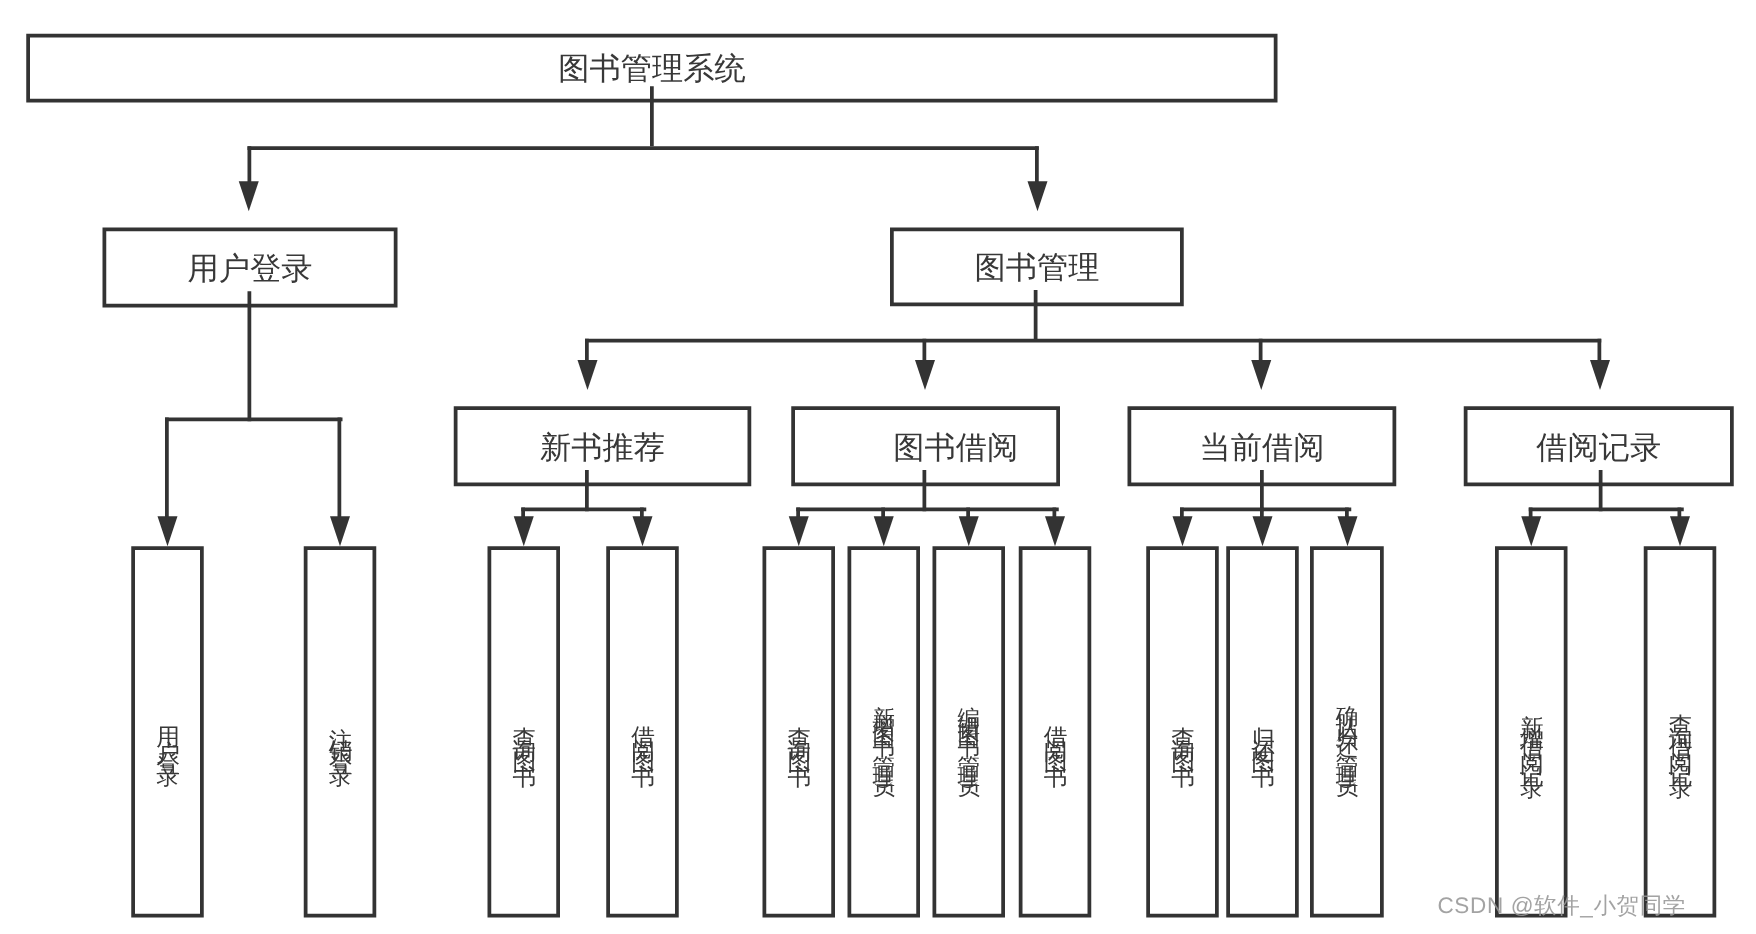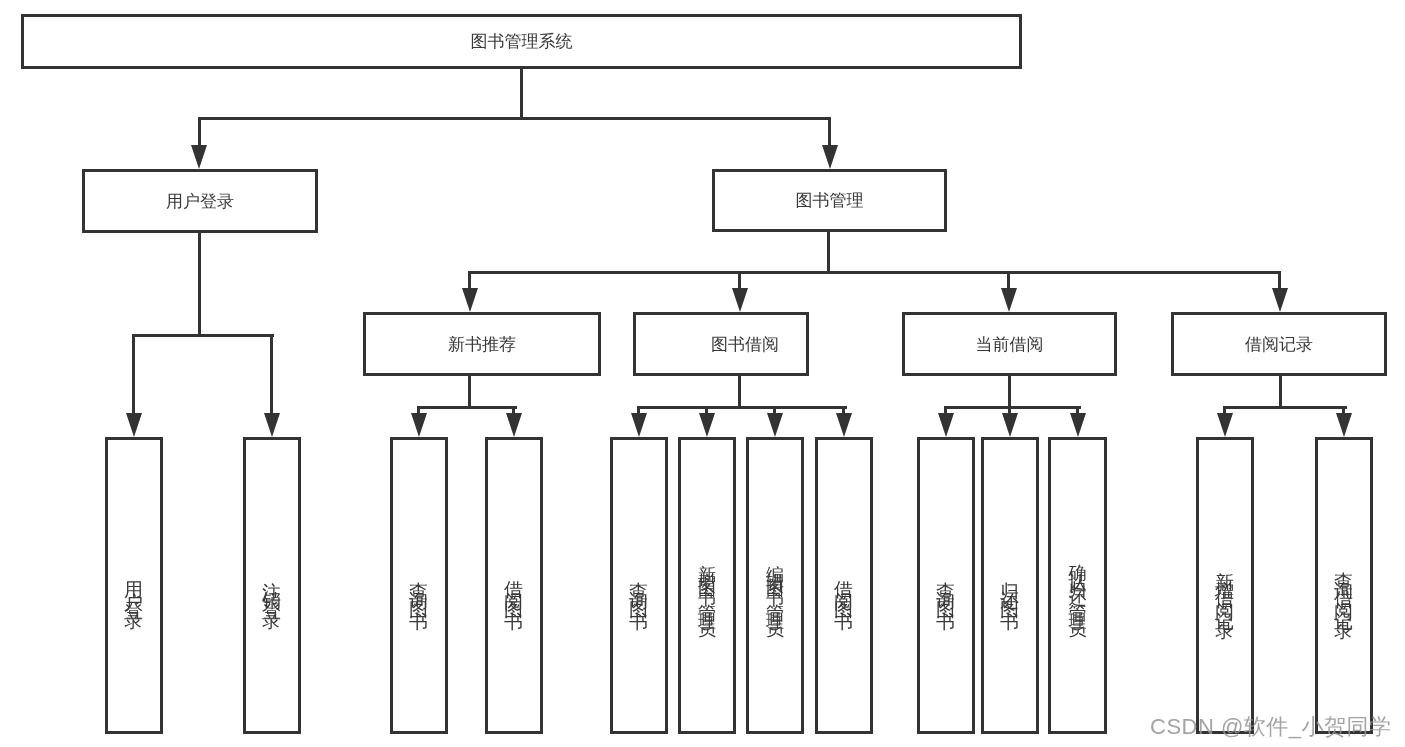--- a/index.html
+++ b/index.html
@@ -20,8 +20,9 @@
     align-items: center;
     justify-content: center;
     color: #383838;
-    font-size: 17px;
+    font-size: 25px;
     text-align: center;
+    margin-top: 13px;
   }
   .leaf {
     position: absolute;

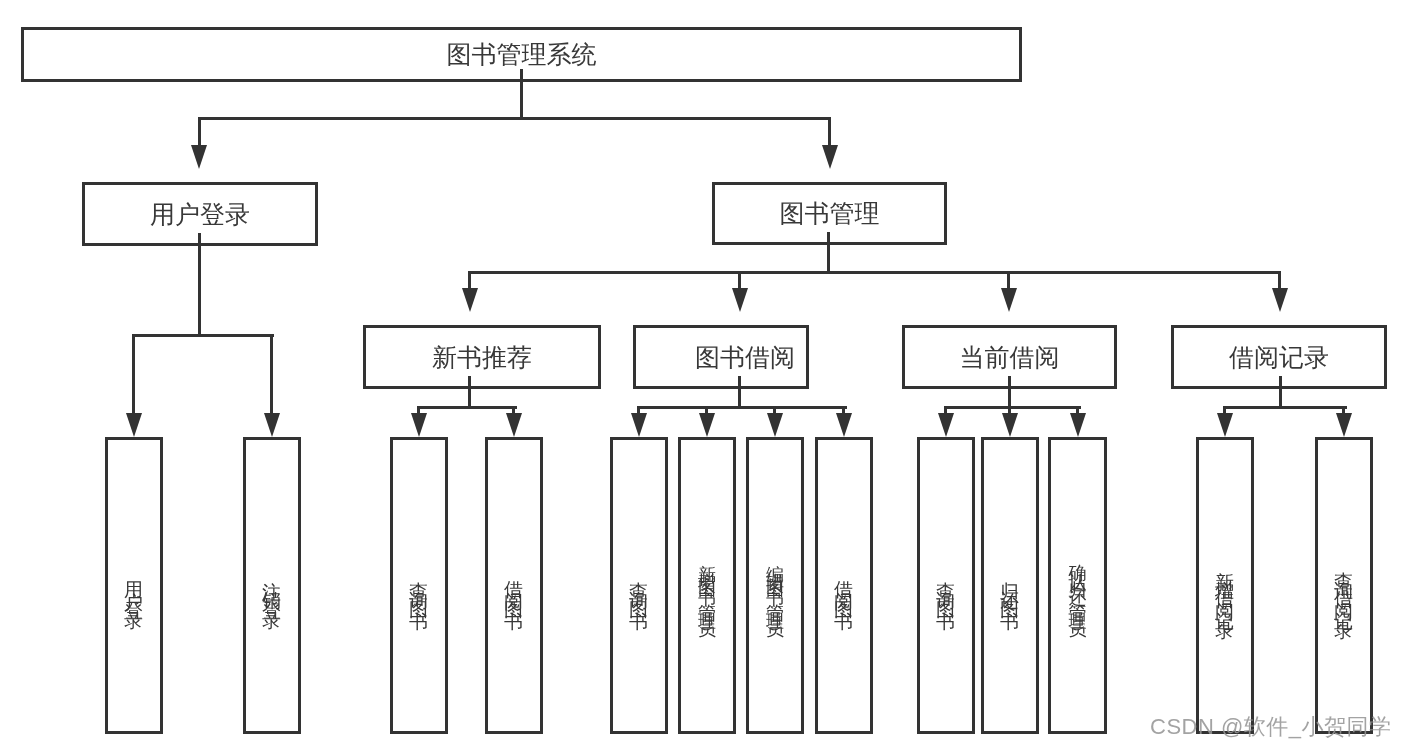--- a/index.html
+++ b/index.html
@@ -109,7 +109,7 @@
   <div class="node" style="left:363px; top:312px; width:238px; height:64px;">
     <span>新书推荐</span>
   </div>
-  <div class="node" style="left:633px; top:312px; width:176px; height:64px;padding-left:48px;">
+  <div class="node" style="left:633px; top:312px; width:215px; height:64px;padding-left:48px;">
     <span>图书借阅</span>
   </div>
   <div class="node" style="left:1171px; top:312px; width:216px; height:64px;">

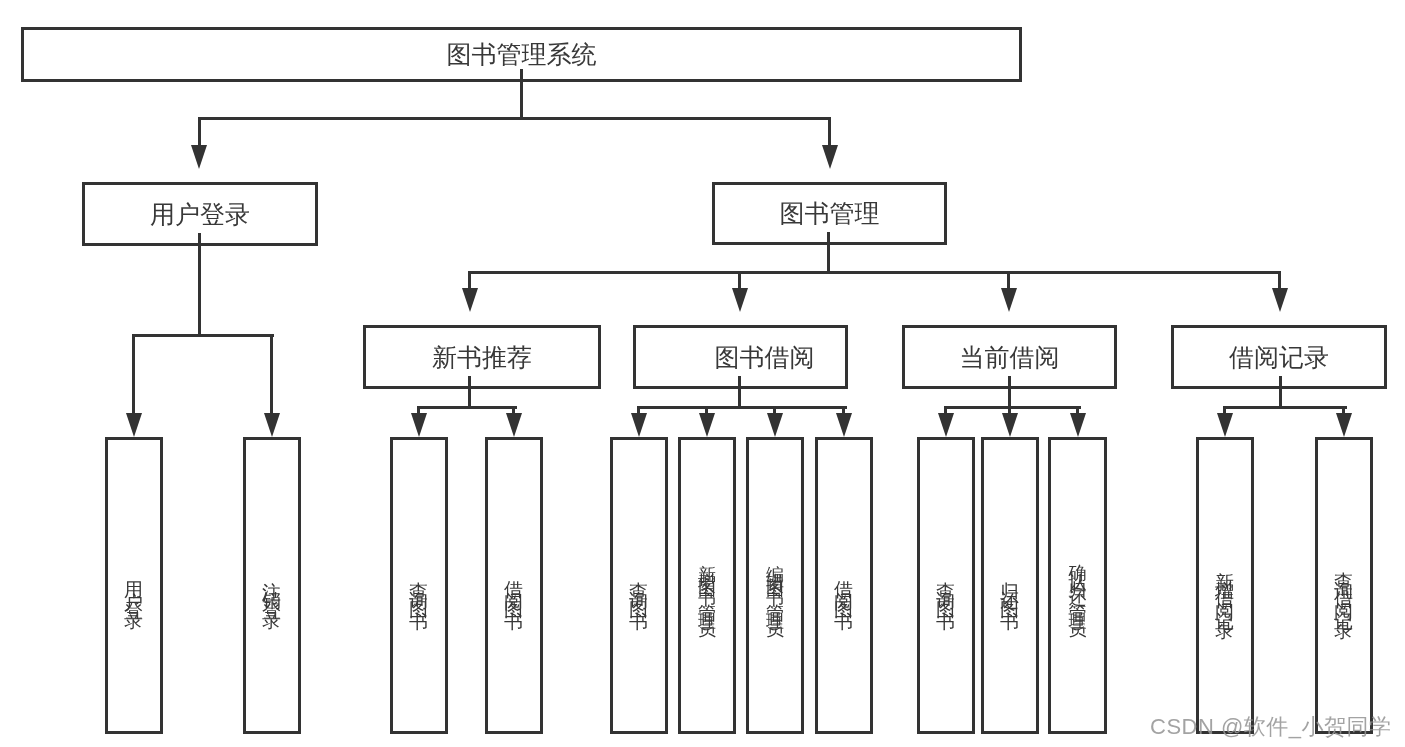--- a/index.html
+++ b/index.html
@@ -58,7 +58,7 @@
     position: absolute;
     left: 1150px;
     top: 712px;
-    font-size: 22px;
+    font-size: 18px;
     color: rgba(150, 150, 150, 0.88);
     letter-spacing: 0.5px;
     z-index: 10;

